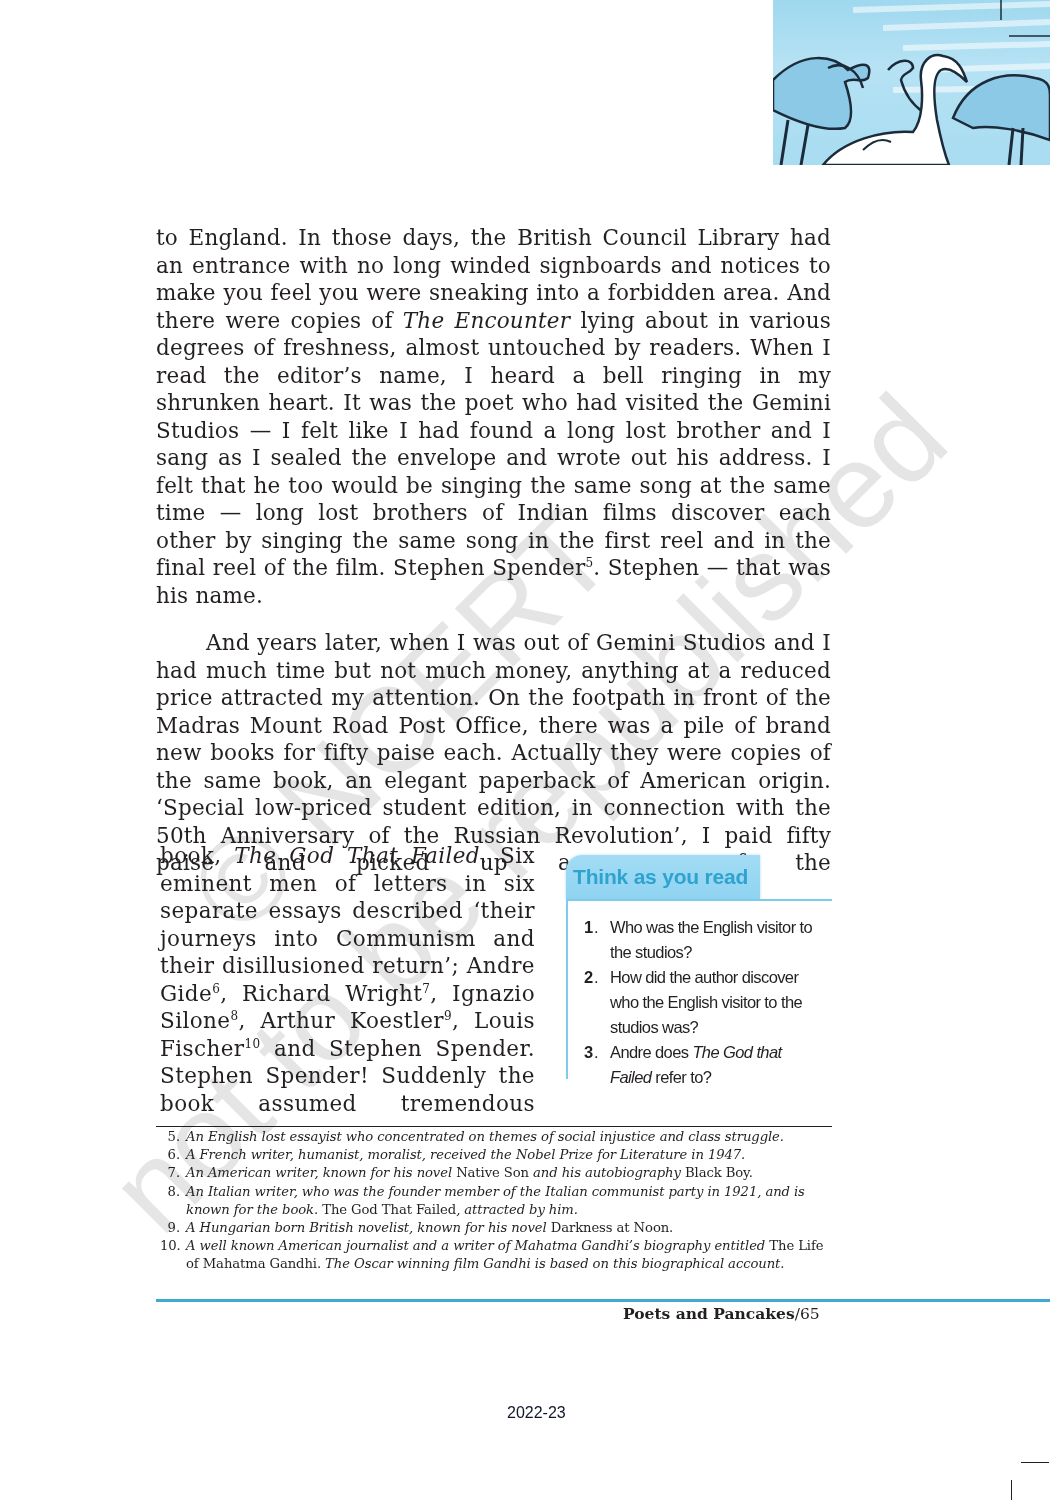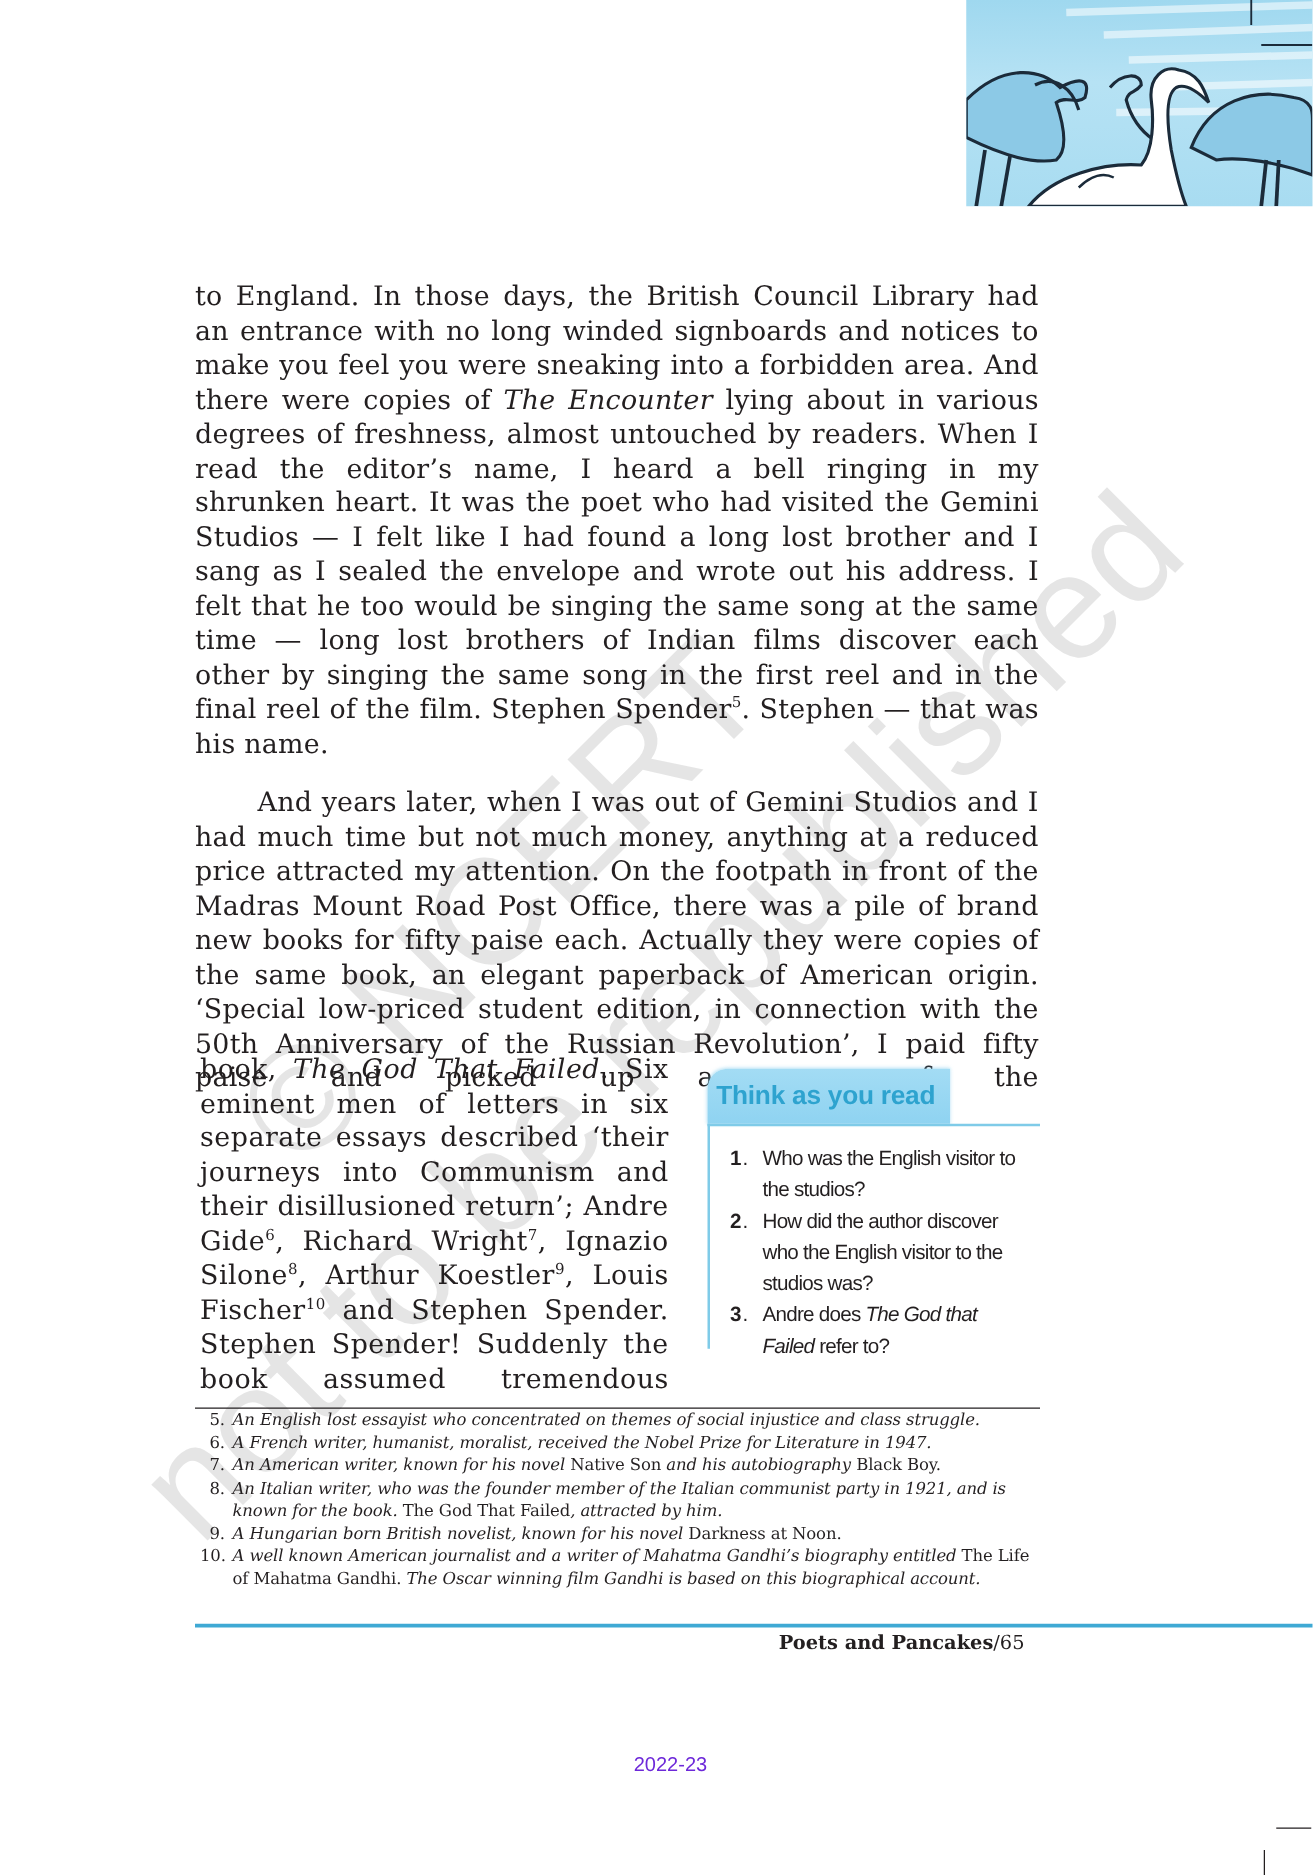--- a/index.html
+++ b/index.html
@@ -40,7 +40,7 @@
   .running-foot { position: absolute; left: 623px; top: 1304px; font-family: "DejaVu Serif", serif; font-size: 15.5px; }
   .running-foot .book { font-weight: bold; }
 
-  .year { position: absolute; left: 507px; top: 1404px; font-family: "Liberation Sans", sans-serif; font-size: 16px; color: #6d28d9; }
+  .year { position: absolute; left: 507px; top: 1404px; font-family: "Liberation Sans", sans-serif; font-size: 16px; color: #0f172a; }
 
   .watermark { position: absolute; pointer-events: none; color: rgba(160,160,160,0.28); font-family: "Liberation Sans", sans-serif; white-space: nowrap; transform-origin: left bottom; }
 </style>

